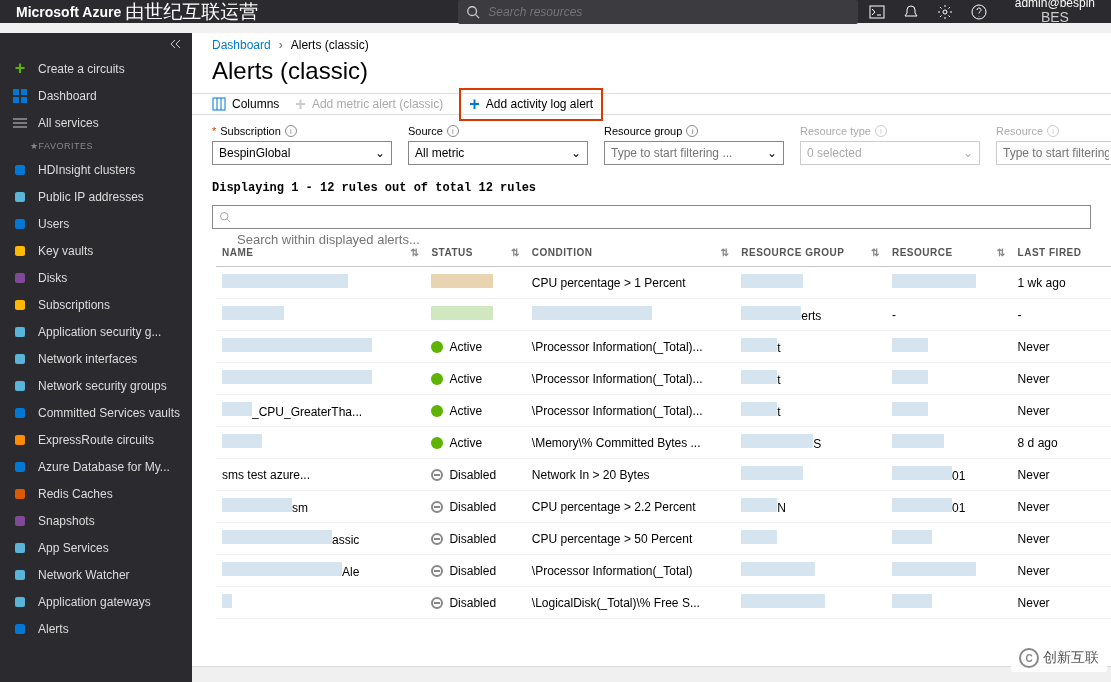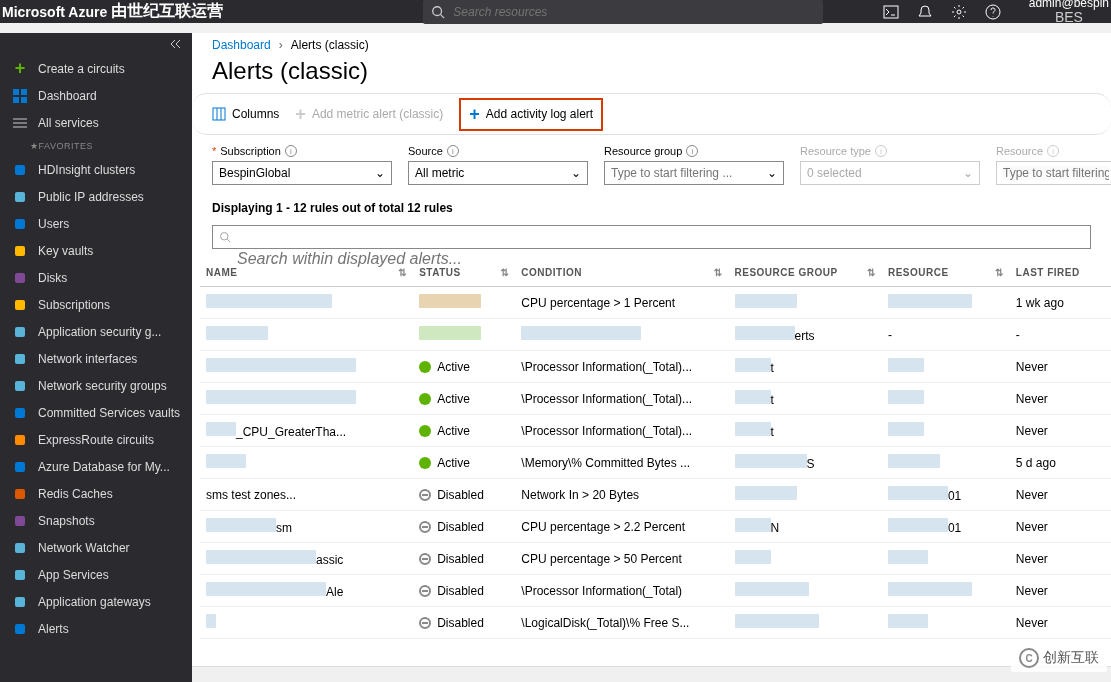--- a/index.html
+++ b/index.html
@@ -6,7 +6,7 @@
     body { width: 1111px; height: 682px; background: #f1f1f1; overflow: hidden; position: relative; }
     
     
-    .top-header { height: 23px; background: #2a2a2f; display: flex; align-items: center; color: #fff; padding: 0 2px; }
+    .top-header { height: 23px; background: #2a2a2f; display: flex; align-items: center; color: #fff; padding: 0 16px; }
     .brand { font-size: 14px; font-weight: 600; }
     .brand-cn { font-size: 16px; margin-left: 4px; font-weight: 700; }
     .search-box { margin-left: 200px; background: #3b3b40; width: 400px; height: 24px; border-radius: 2px; display: flex; align-items: center; padding: 0 8px; }

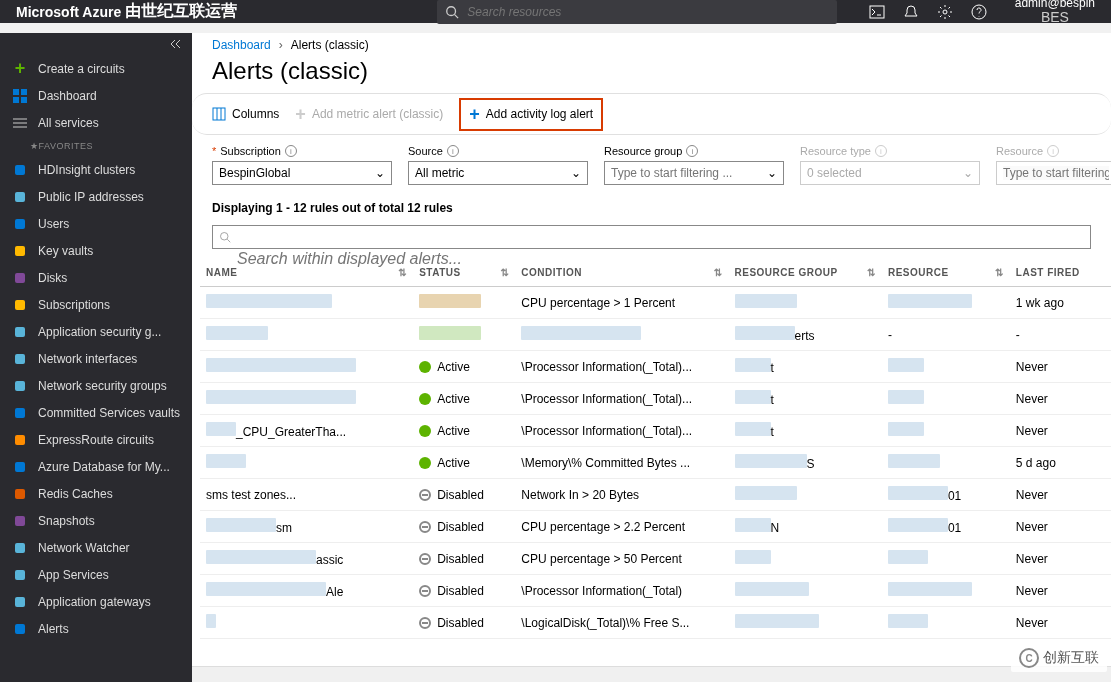--- a/index.html
+++ b/index.html
@@ -8,7 +8,7 @@
     
     .top-header { height: 23px; background: #2a2a2f; display: flex; align-items: center; color: #fff; padding: 0 16px; }
     .brand { font-size: 14px; font-weight: 600; }
-    .brand-cn { font-size: 16px; margin-left: 4px; font-weight: 700; }
+    .brand-cn { font-size: 19px; margin-left: 4px; font-weight: 400; }
     .search-box { margin-left: 200px; background: #3b3b40; width: 400px; height: 24px; border-radius: 2px; display: flex; align-items: center; padding: 0 8px; }
     .search-box svg { width: 14px; height: 14px; margin-right: 8px; }
     .search-box input { background: transparent; border: none; color: #ccc; font-size: 12px; outline: none; flex: 1; font-style: italic; }

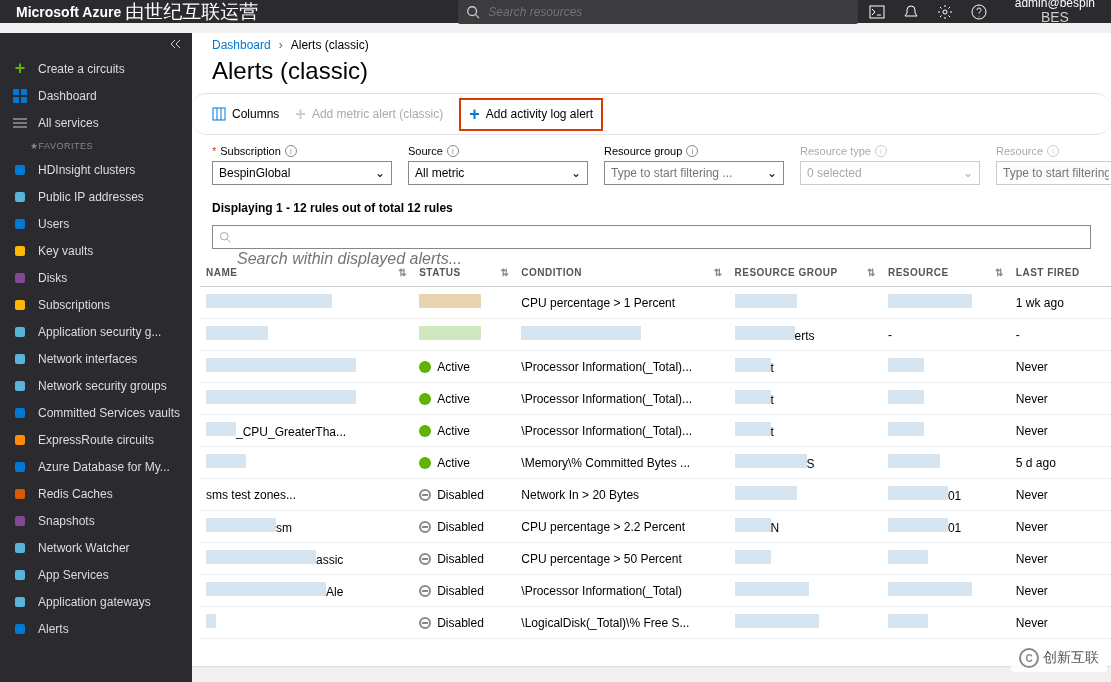--- a/index.html
+++ b/index.html
@@ -34,7 +34,7 @@
     .breadcrumb-sep { color: #666; }
     .page-title { font-size: 24px; padding: 0 20px 8px 20px; font-weight: 400; }
     
-    .toolbar { height: 42px; border-top: 1px solid #e0e0e0; border-bottom: 1px solid #e0e0e0; display: flex; align-items: center; padding: 0 20px; gap: 16px; border-radius: 15px; }
+    .toolbar { height: 22px; border-top: 1px solid #e0e0e0; border-bottom: 1px solid #e0e0e0; display: flex; align-items: center; padding: 0 20px; gap: 16px; }
     .toolbar-item { display: flex; align-items: center; gap: 6px; font-size: 12px; cursor: pointer; }
     .toolbar-item.disabled { color: #aaa; }
     .toolbar-item.highlighted { border: 2px solid #d83b01; padding: 4px 8px; }

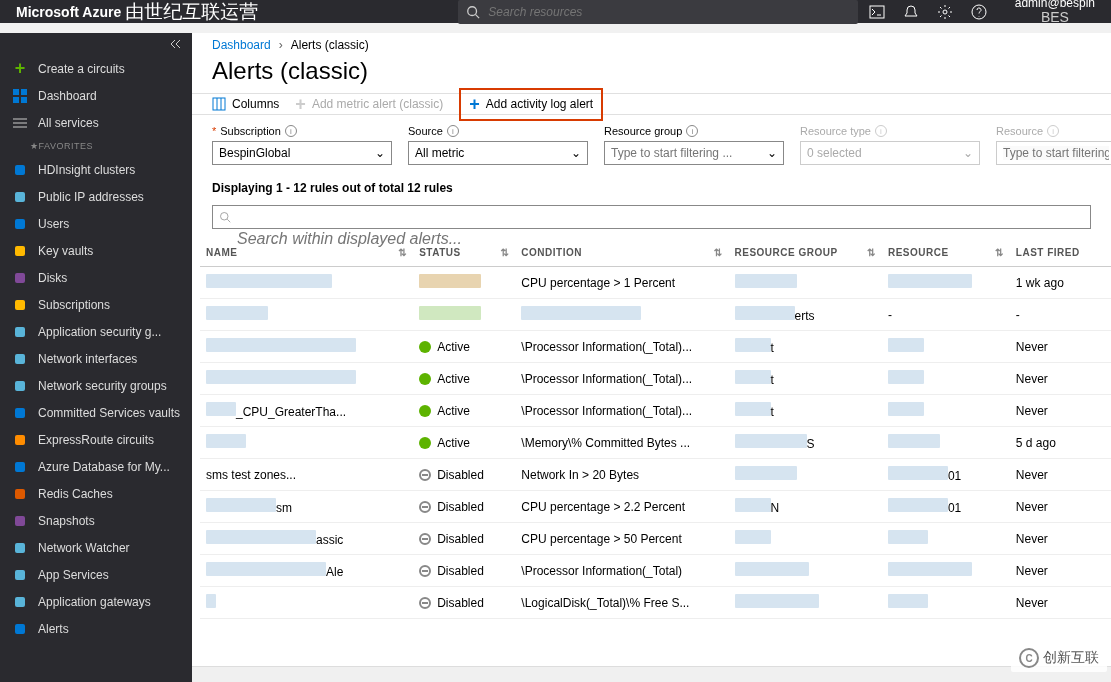--- a/index.html
+++ b/index.html
@@ -53,7 +53,7 @@
     .filter-select input { border: none; outline: none; font-size: 12px; width: 100%; }
     .filter-select.wide { width: 120px; }
     
-    .display-text { padding: 6px 20px; font-size: 12px; font-weight: 600; }
+    .display-text { padding: 6px 20px; font-size: 12px; font-weight: 600; font-family: Liberation Mono, monospace; }
     .search-alerts { margin: 4px 20px; border: 1px solid #888; height: 24px; display: flex; align-items: center; padding: 0 6px; gap: 6px; }
     .search-alerts input { border: none; outline: none; font-size: 16px; font-style: italic; flex: 1; margin-top: 44px; }
     

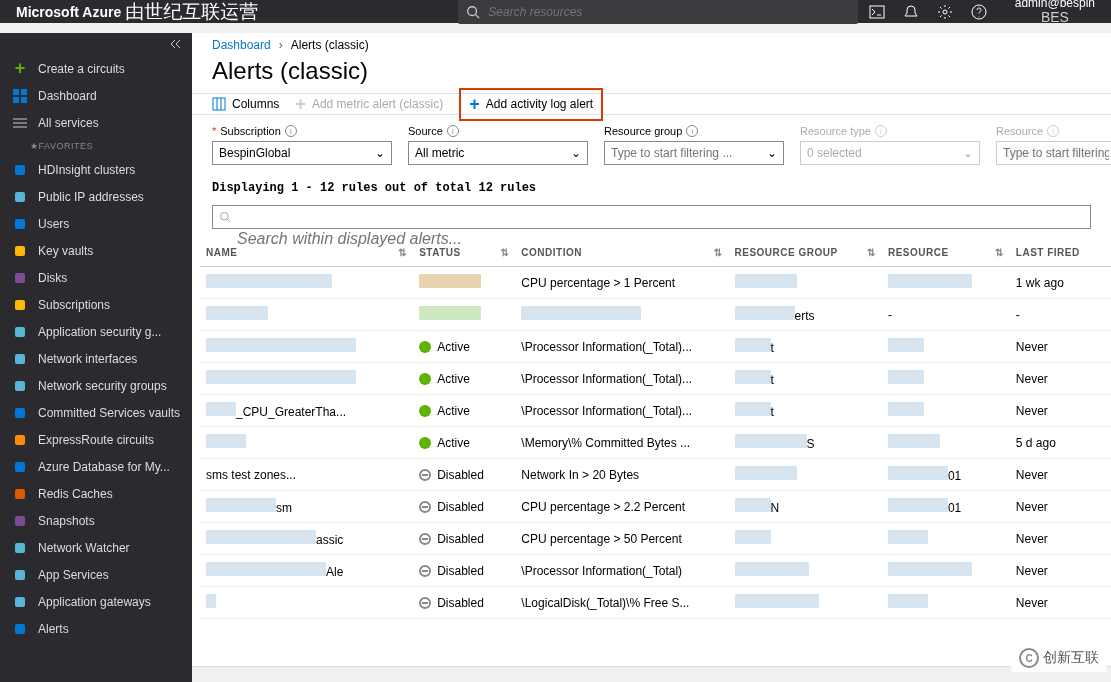--- a/index.html
+++ b/index.html
@@ -55,7 +55,7 @@
     
     .display-text { padding: 6px 20px; font-size: 12px; font-weight: 600; font-family: Liberation Mono, monospace; }
     .search-alerts { margin: 4px 20px; border: 1px solid #888; height: 24px; display: flex; align-items: center; padding: 0 6px; gap: 6px; }
-    .search-alerts input { border: none; outline: none; font-size: 16px; font-style: italic; flex: 1; margin-top: 44px; }
+    .search-alerts input { border: none; outline: none; font-size: 13px; flex: 1; margin-top: 44px; }
     
     .table-container { flex: 1; overflow: auto; margin: 6px 0 0 8px; }
     .alerts-table { width: 100%; border-collapse: collapse; font-size: 12px; }

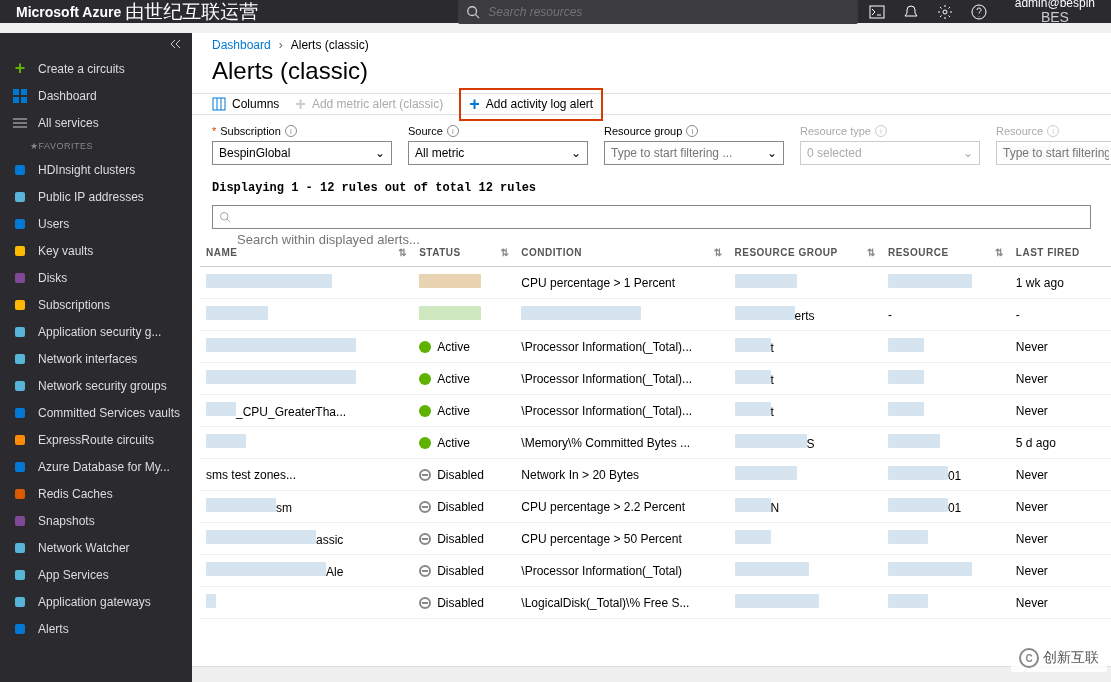--- a/index.html
+++ b/index.html
@@ -57,7 +57,7 @@
     .search-alerts { margin: 4px 20px; border: 1px solid #888; height: 24px; display: flex; align-items: center; padding: 0 6px; gap: 6px; }
     .search-alerts input { border: none; outline: none; font-size: 13px; flex: 1; margin-top: 44px; }
     
-    .table-container { flex: 1; overflow: auto; margin: 6px 0 0 8px; }
+    .table-container { flex: 1; overflow: auto; margin: 6px 0 0 24px; }
     .alerts-table { width: 100%; border-collapse: collapse; font-size: 12px; }
     .alerts-table th { text-align: left; padding: 8px 6px; font-size: 10px; font-weight: 600; color: #555; border-bottom: 1px solid #ccc; position: relative; letter-spacing: 0.5px; }
     .alerts-table th .sort { position: absolute; right: 6px; color: #888; }

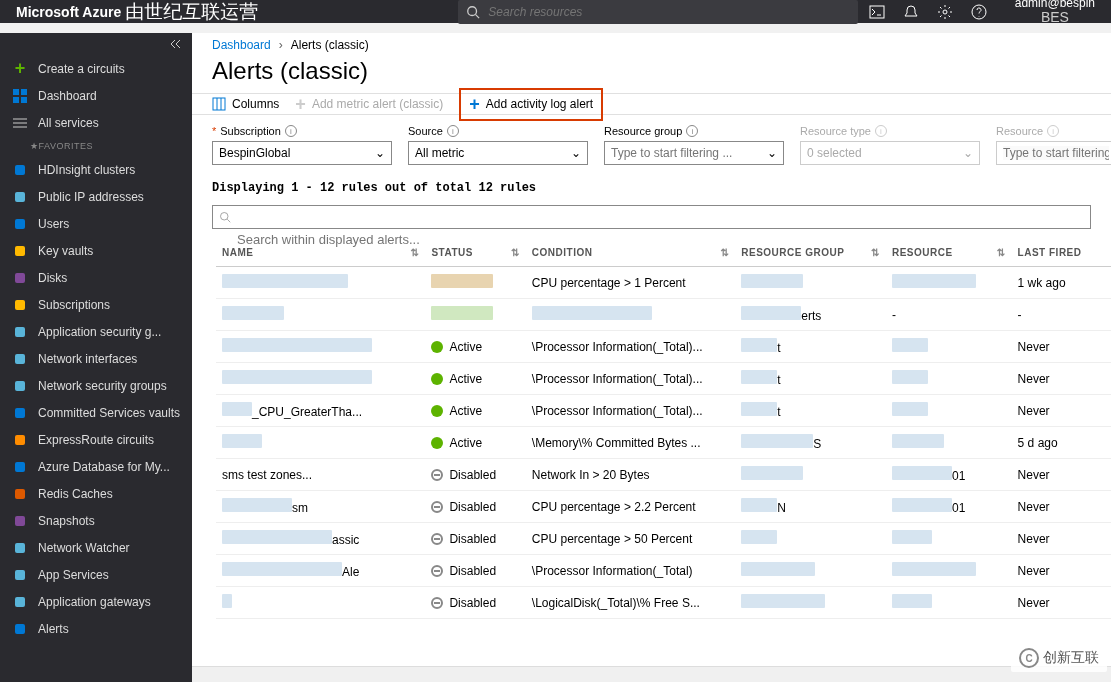--- a/index.html
+++ b/index.html
@@ -448,7 +448,7 @@
     <td>\Memory\% Committed Bytes ...</td>
     <td><span class="redacted" style="width:72px"></span>S</td>
     <td><span class="redacted" style="width:52px"></span></td>
-    <td>5 d ago</td>
+    <td>8 d ago</td>
   </tr>
           <tr>
     <td><span>sms test zones...</span></td>

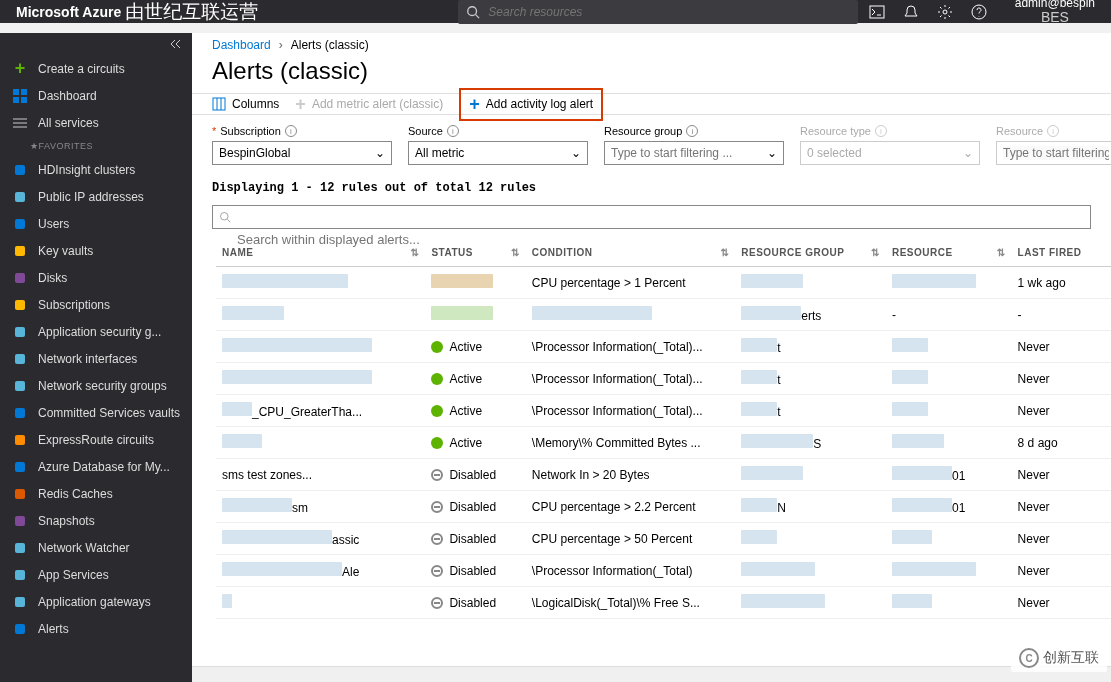--- a/index.html
+++ b/index.html
@@ -451,7 +451,7 @@
     <td>8 d ago</td>
   </tr>
           <tr>
-    <td><span>sms test zones...</span></td>
+    <td><span>sms test azure...</span></td>
     <td>
               <span class="status-cell"><span class="status-dot disabled"></span>Disabled</span>
             </td>

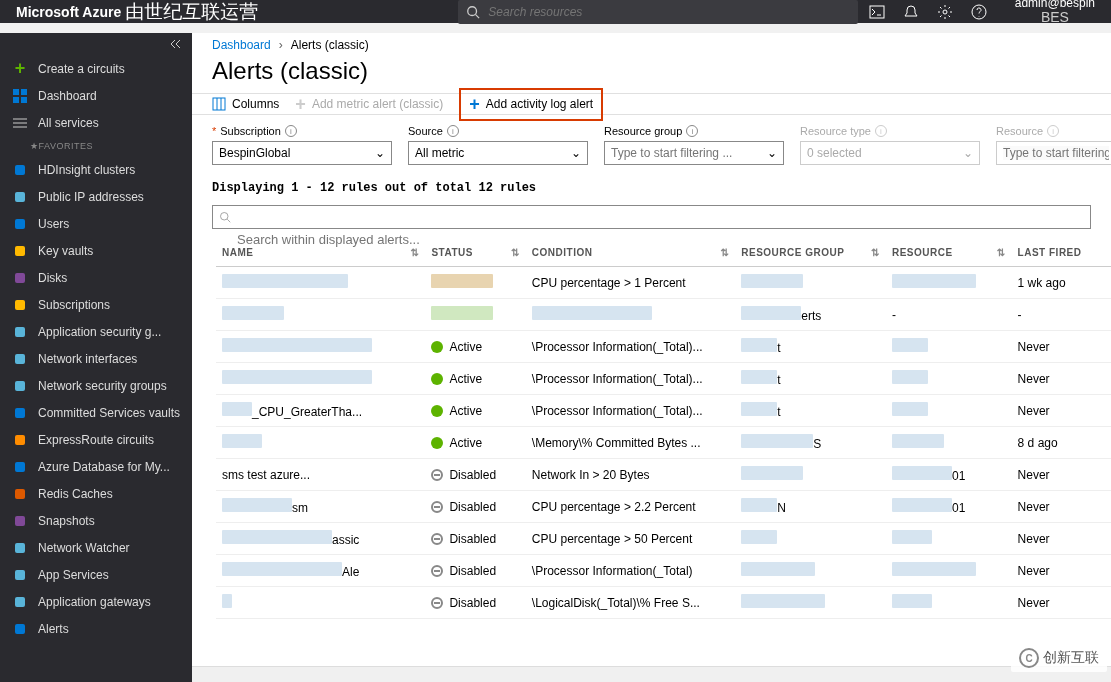--- a/index.html
+++ b/index.html
@@ -263,15 +263,15 @@
             <rect x="2" y="2" width="10" height="10" fill="#59b4d9" rx="2"></rect>
           </svg>
         </span>
+        <span>App Services</span>
+      </div>
+      <div class="sidebar-item">
+        <span class="sidebar-icon">
+          <svg width="14" height="14" viewBox="0 0 14 14">
+            <rect x="2" y="2" width="10" height="10" fill="#59b4d9" rx="2"></rect>
+          </svg>
+        </span>
         <span>Network Watcher</span>
-      </div>
-      <div class="sidebar-item">
-        <span class="sidebar-icon">
-          <svg width="14" height="14" viewBox="0 0 14 14">
-            <rect x="2" y="2" width="10" height="10" fill="#59b4d9" rx="2"></rect>
-          </svg>
-        </span>
-        <span>App Services</span>
       </div>
       <div class="sidebar-item">
         <span class="sidebar-icon">

